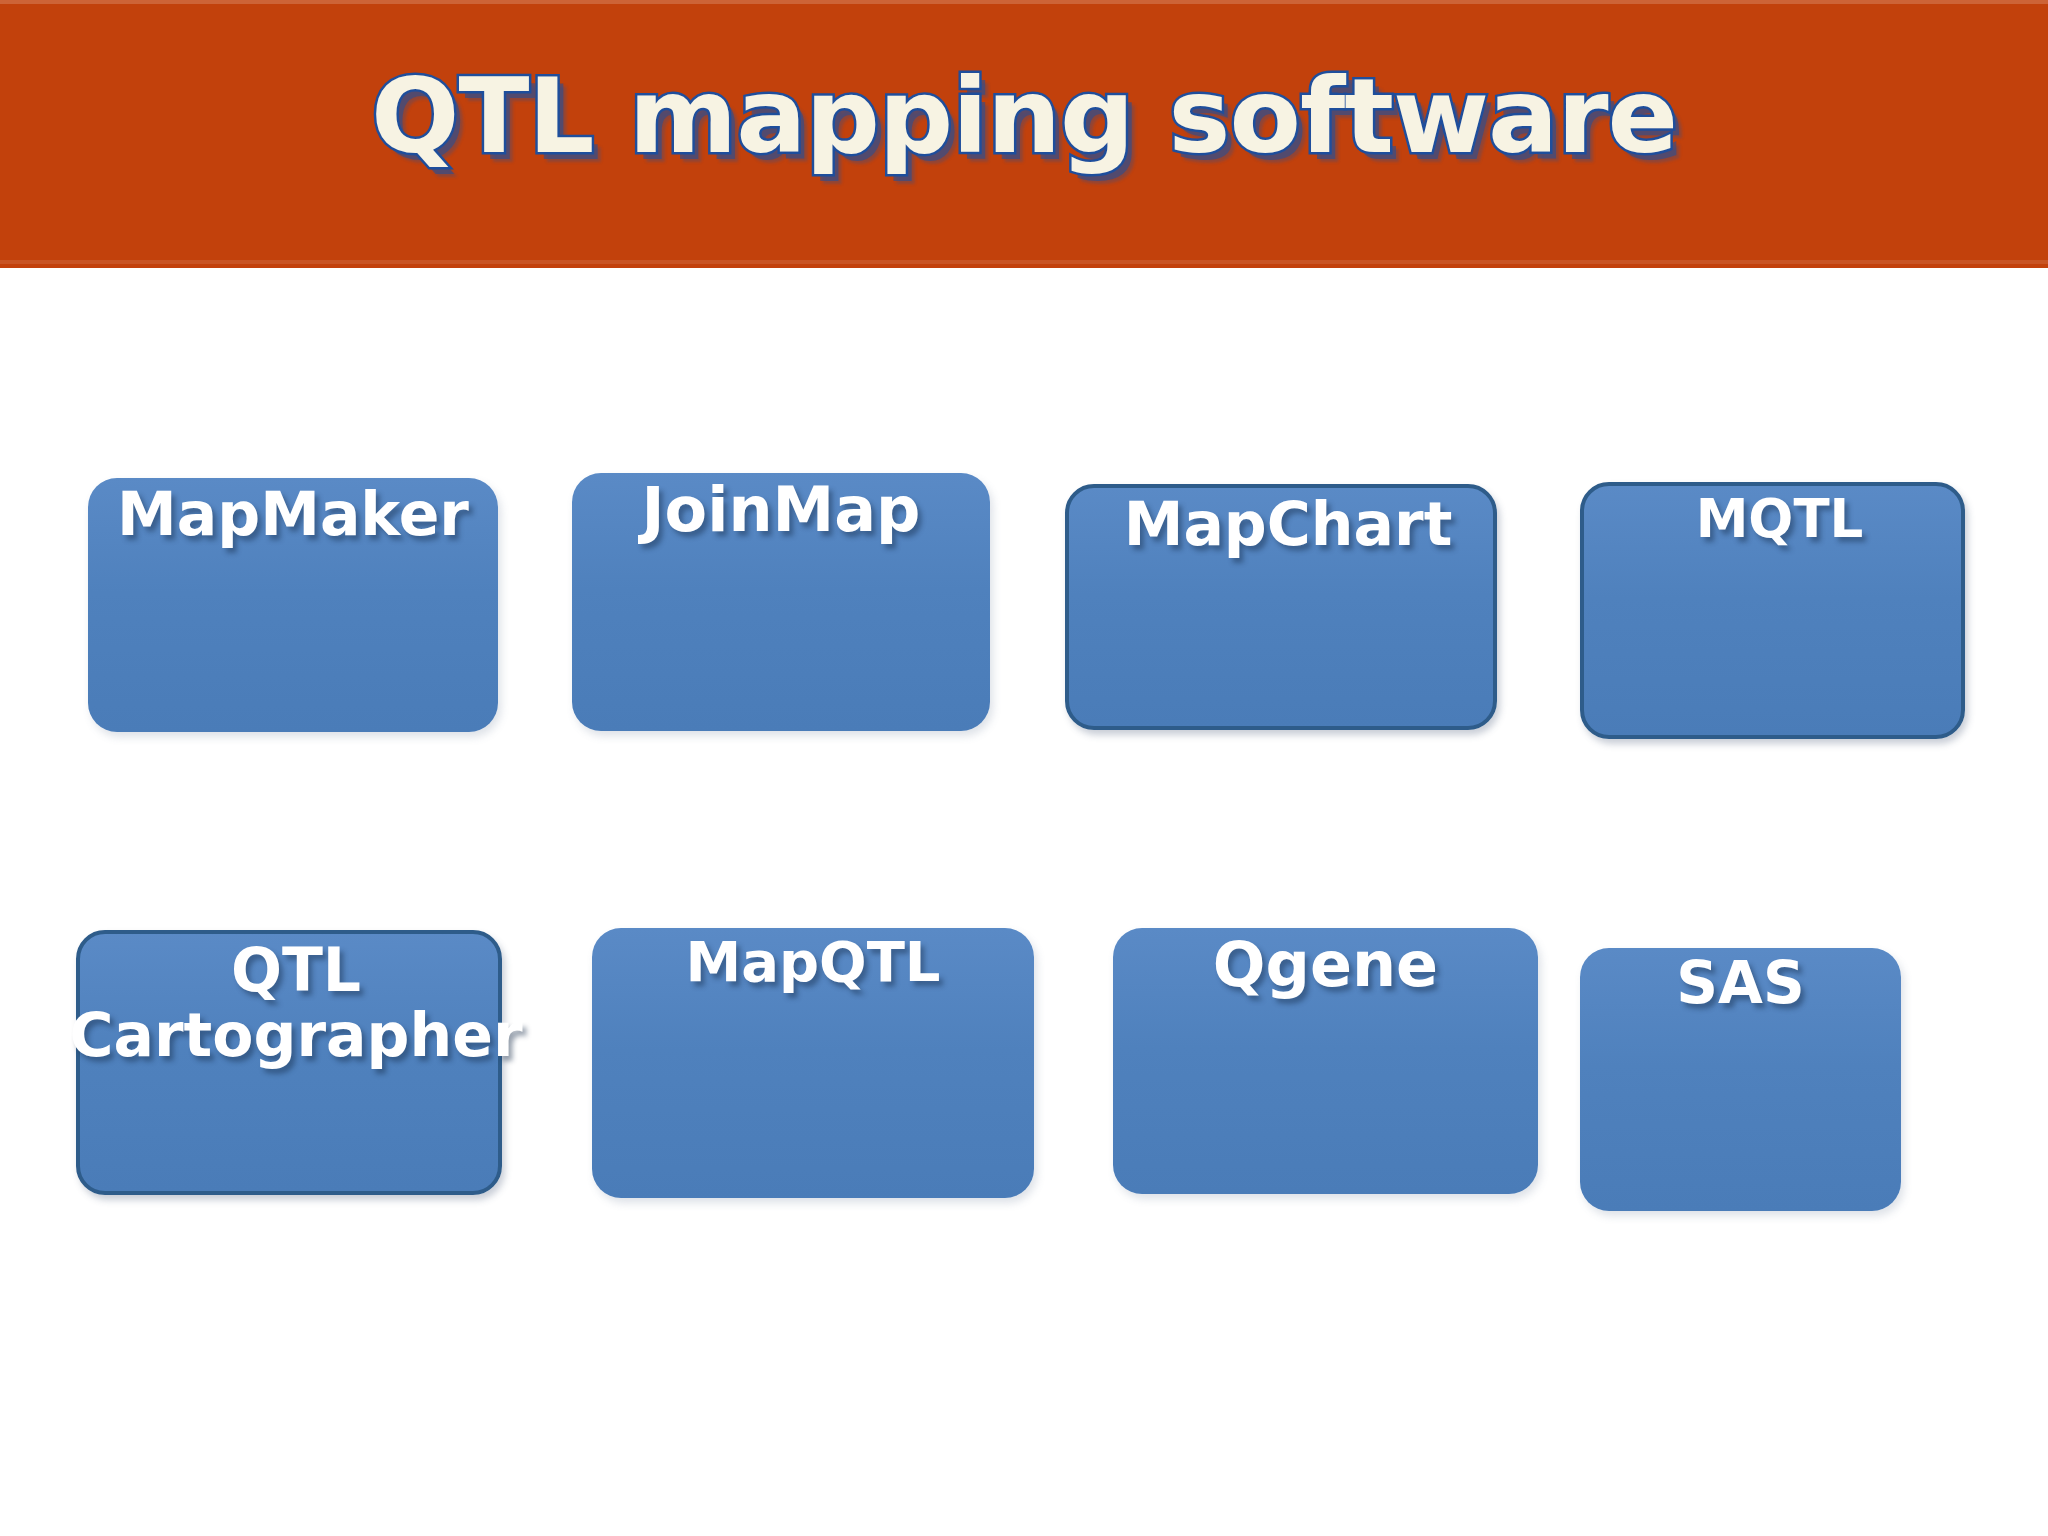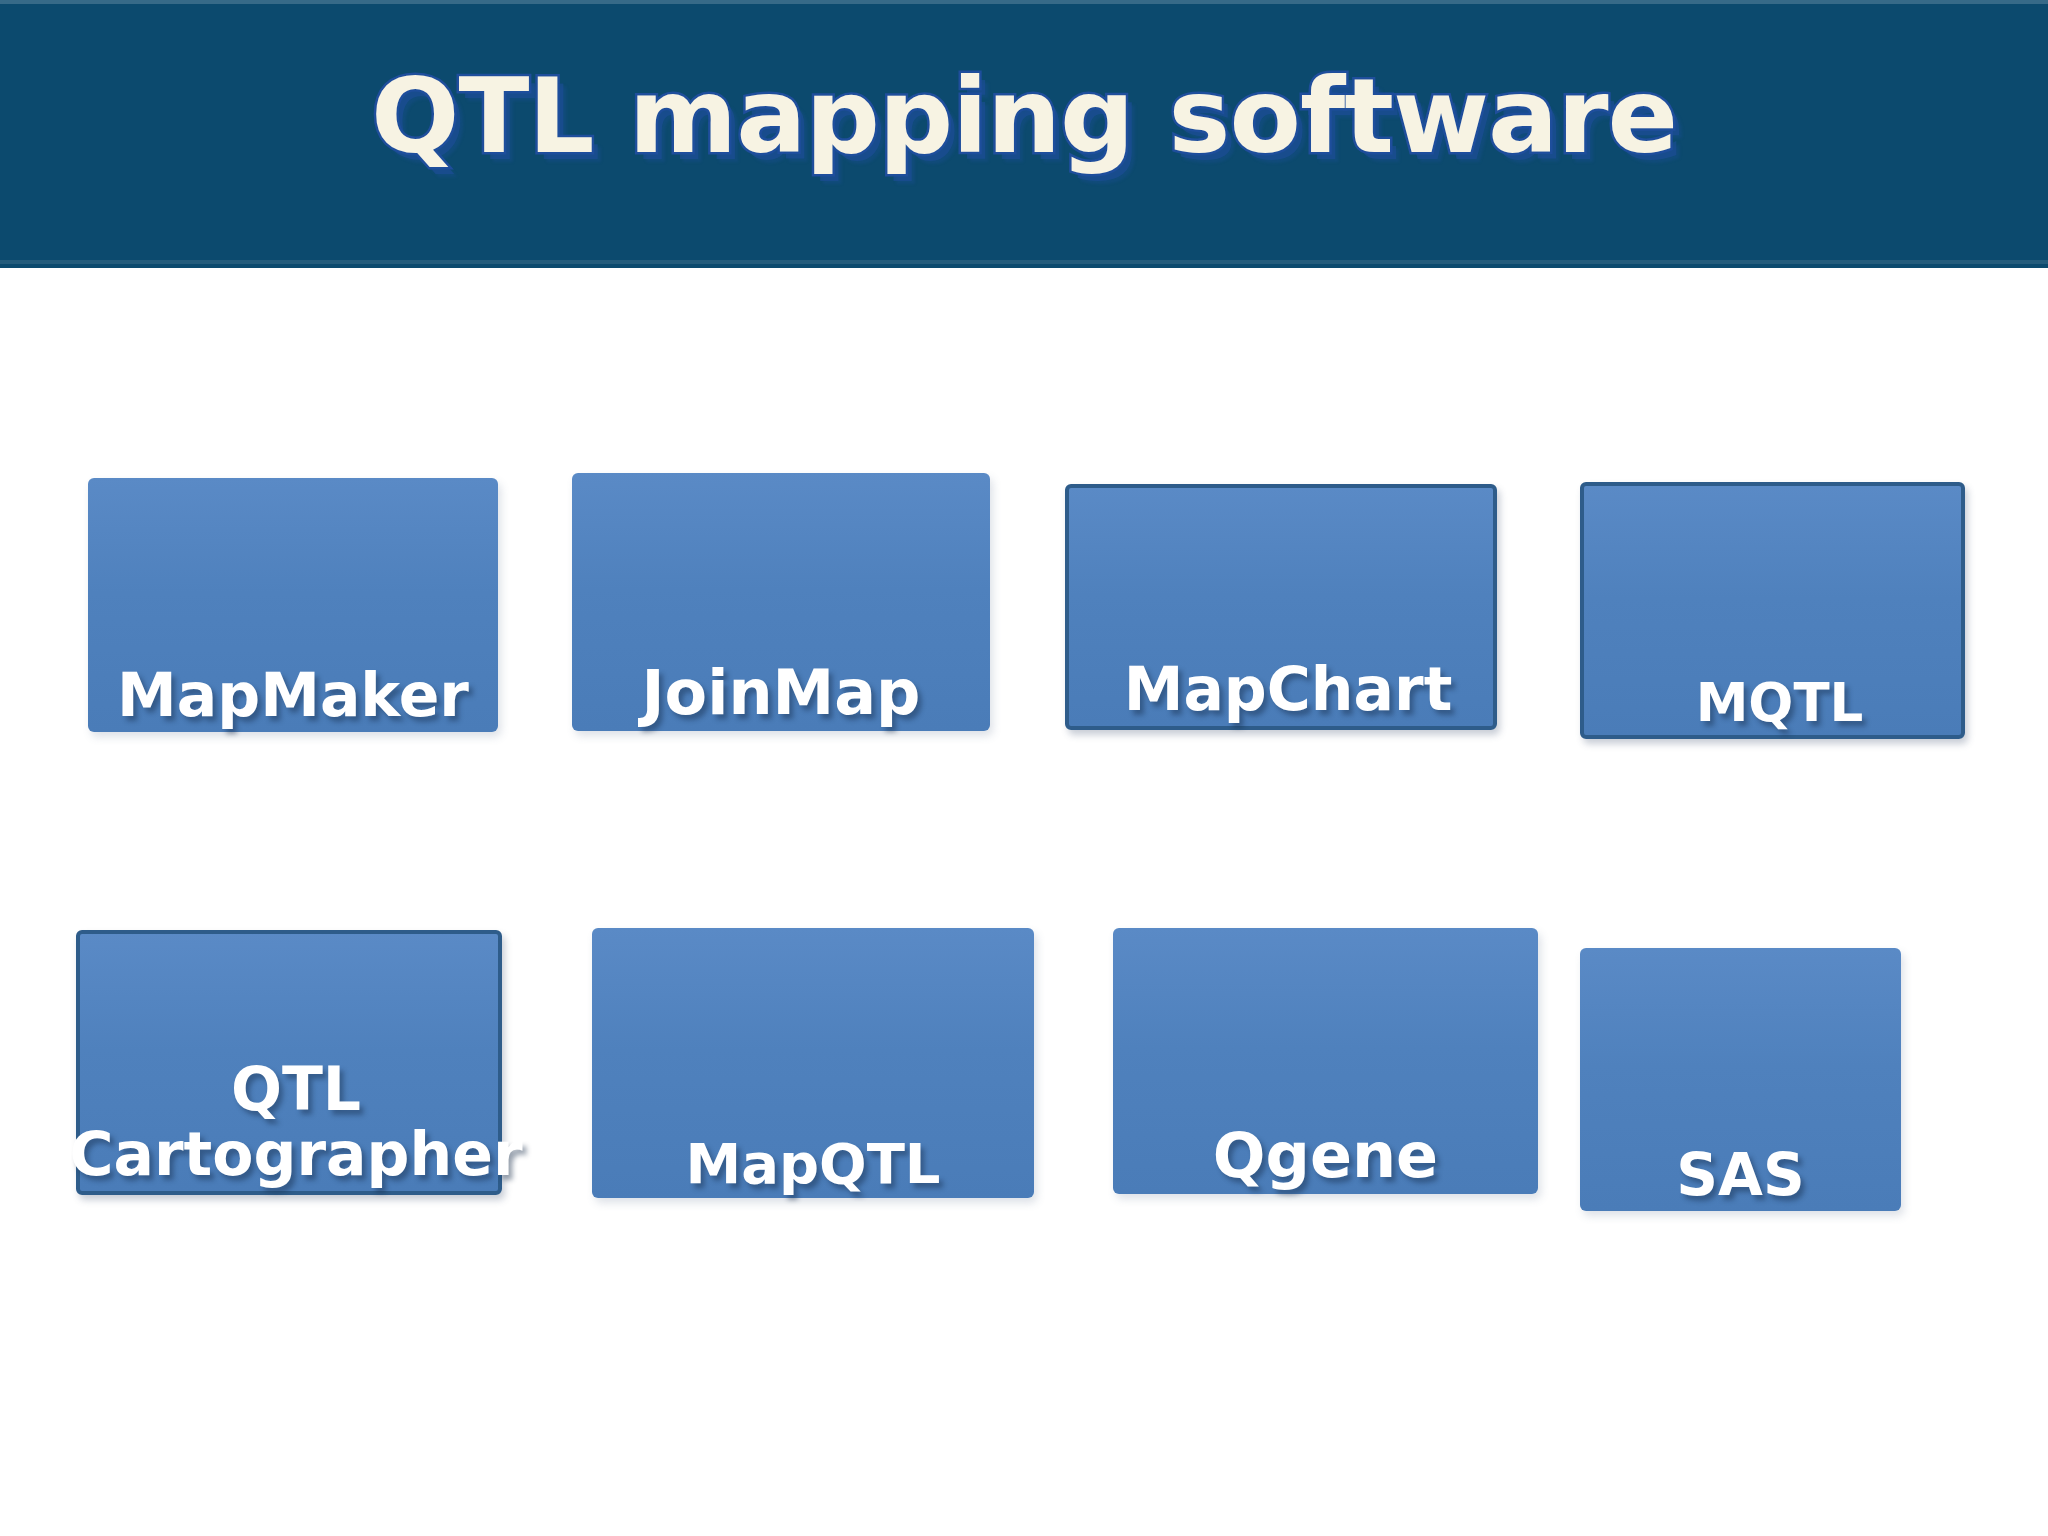--- a/index.html
+++ b/index.html
@@ -22,7 +22,7 @@
     top: 0;
     width: 2048px;
     height: 268px;
-    background: #0c4a6e;
+    background: #c2410c;
     box-sizing: border-box;
   }
   .hairline {

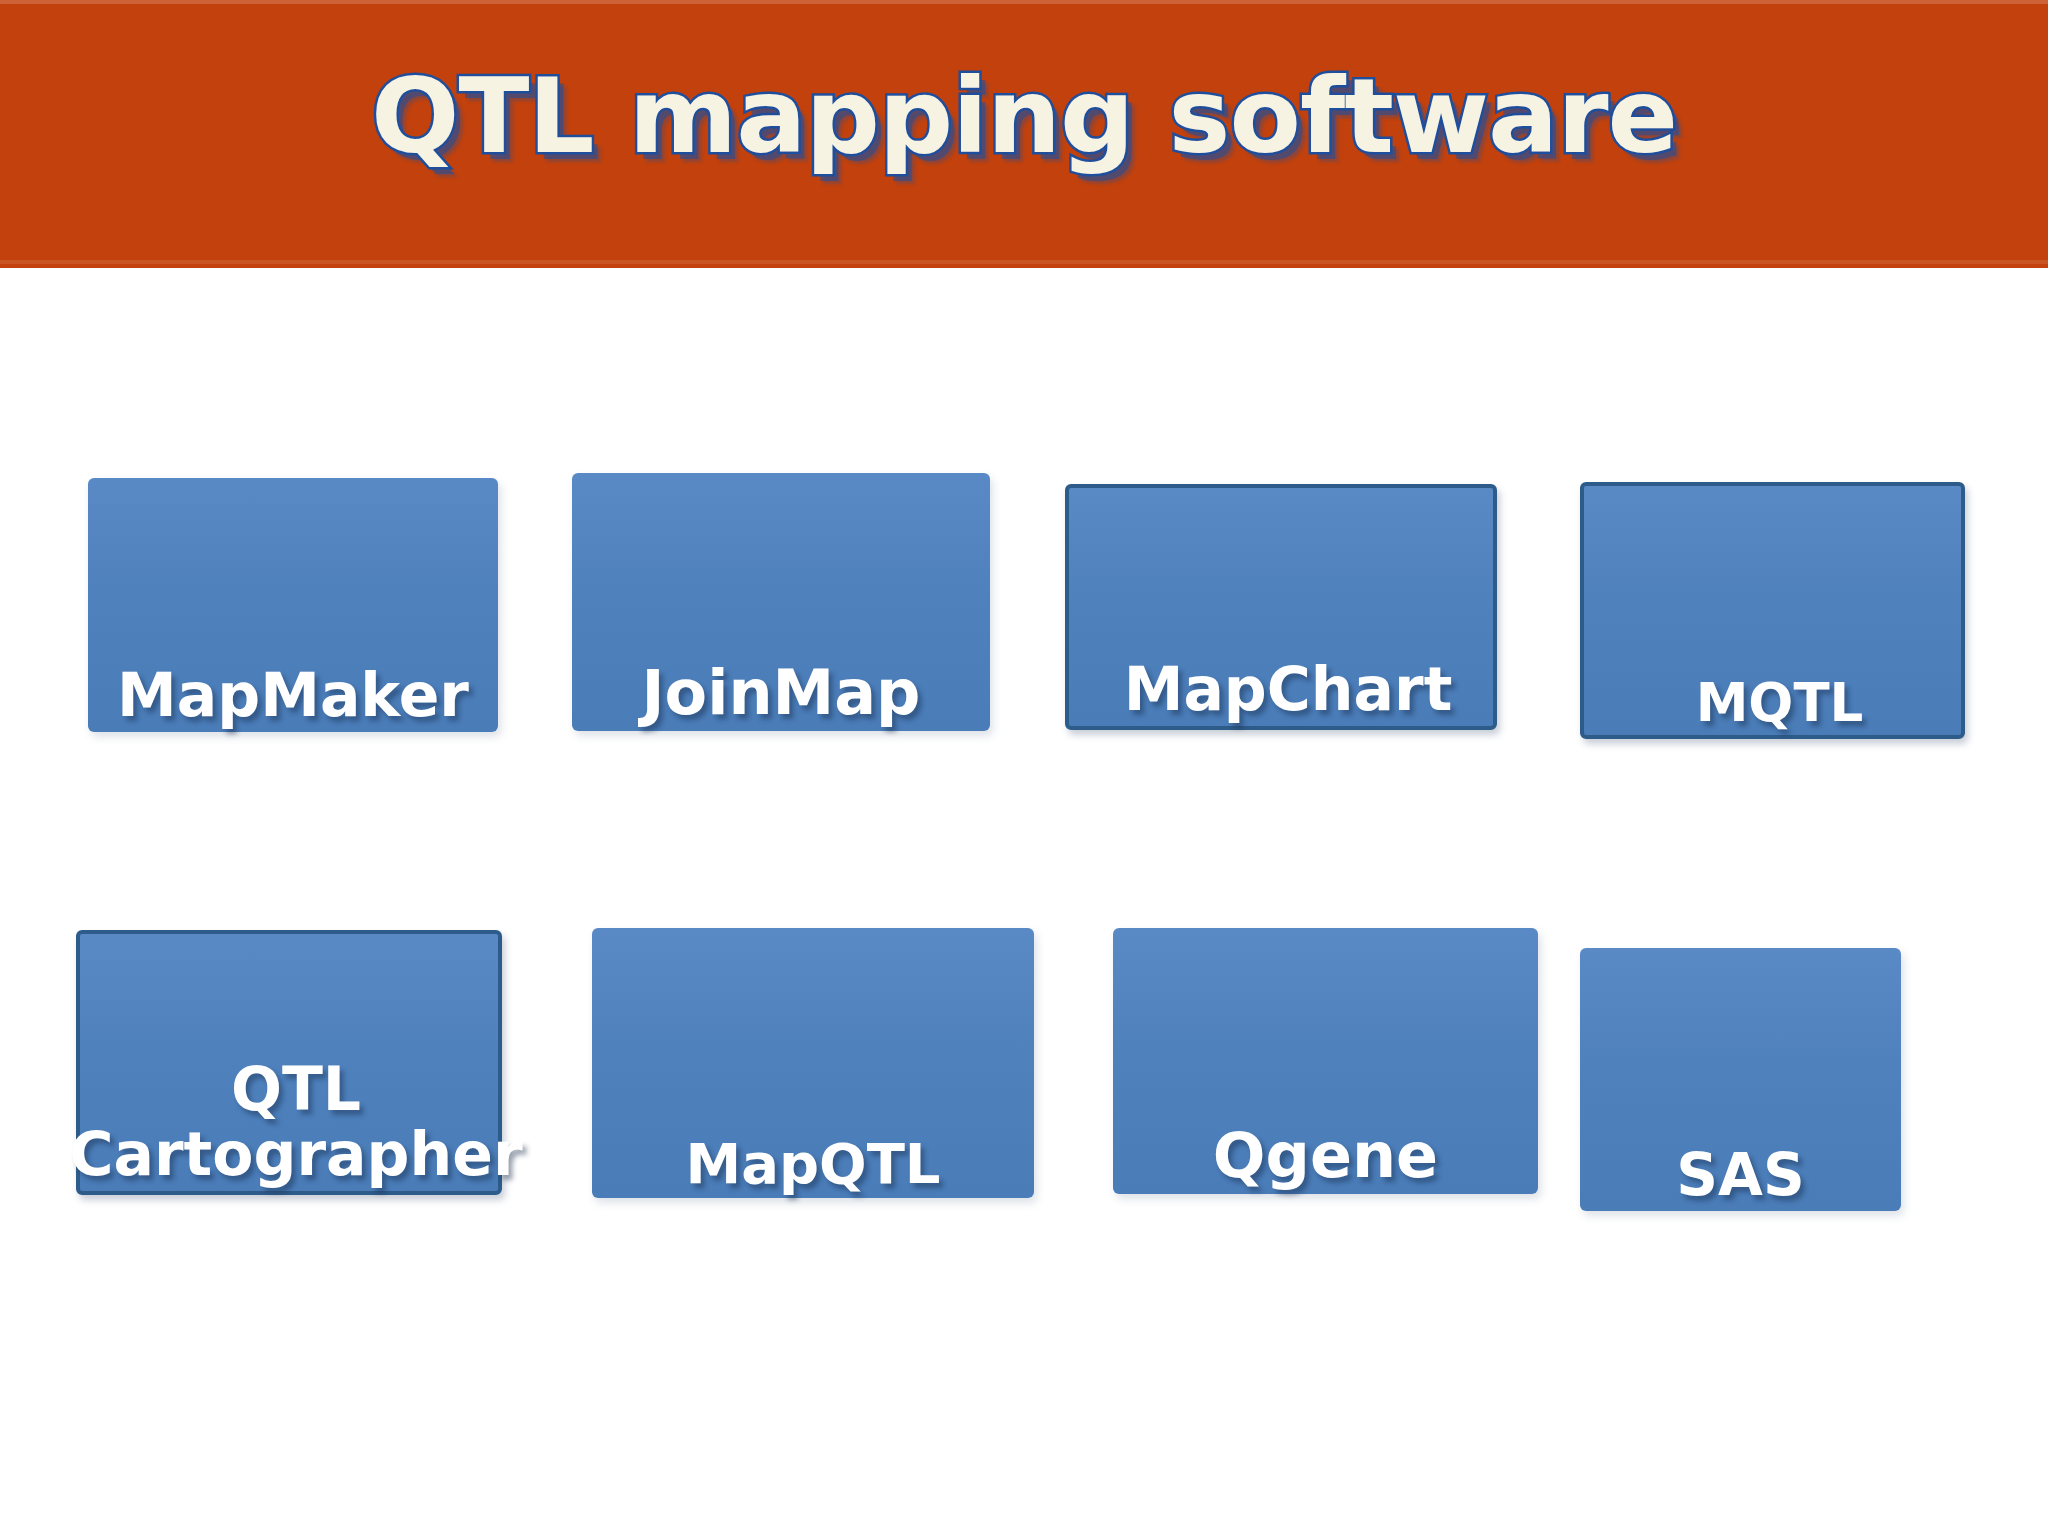--- a/index.html
+++ b/index.html
@@ -59,10 +59,10 @@
   .sw-box {
     position: absolute;
     box-sizing: border-box;
-    border-radius: 6px;
+    border-radius: 29px;
     background: linear-gradient(180deg, #5A8AC6 0%, #4F81BD 45%, #4A7CB8 100%);
     display: flex;
-    align-items: flex-end;
+    align-items: flex-start;
     justify-content: center;
     text-align: center;
     color: #FFFFFF;

